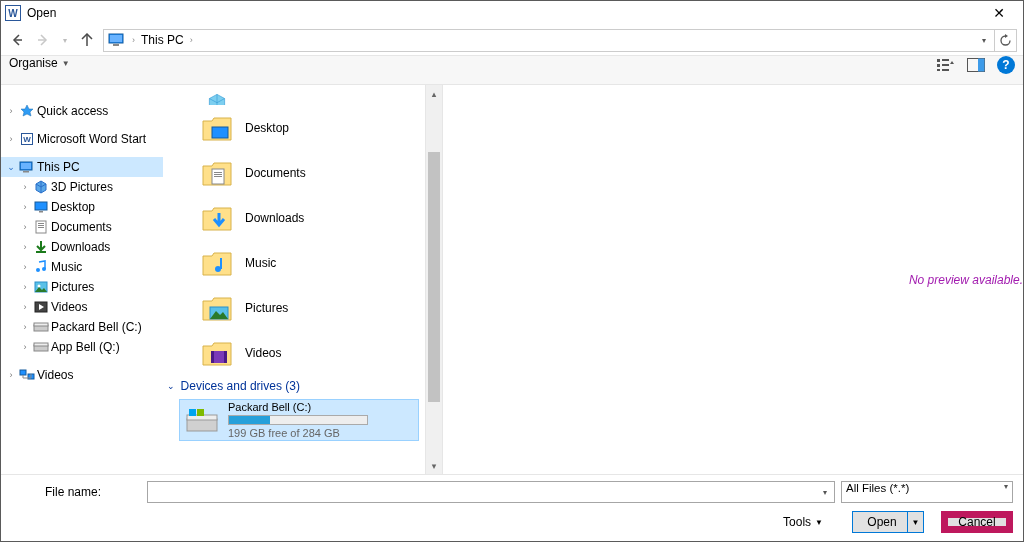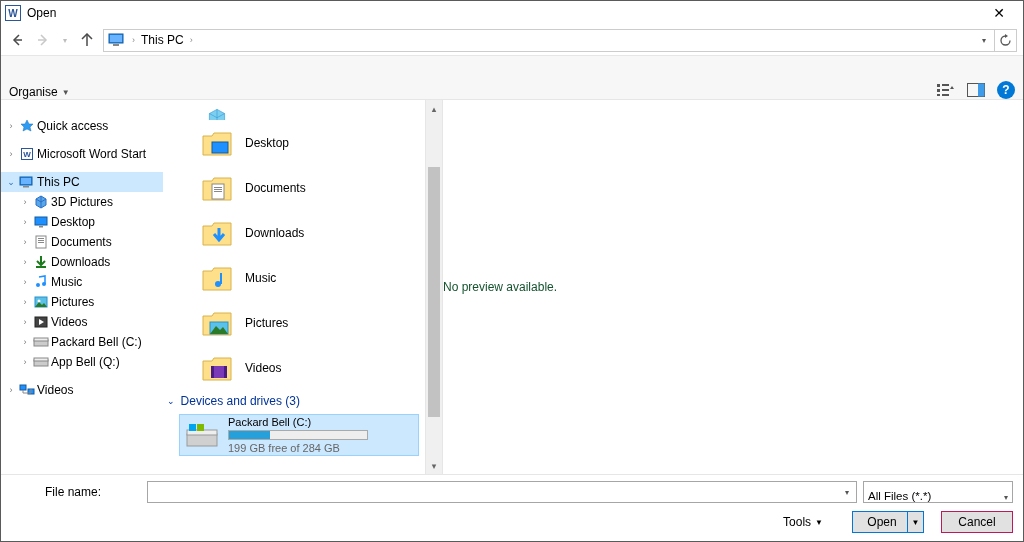--- a/index.html
+++ b/index.html
@@ -21,7 +21,7 @@
   .refresh { width:22px; height:23px; border:1px solid #ccc; border-left:none; display:flex; align-items:center; justify-content:center; color:#555; margin-left:-6px; }
   .search { width:160px; height:23px; border:1px solid #ccc; display:flex; align-items:center; padding:0 4px; color:#888; }
   .search .ph { flex:1; }
-  .toolbar { height:45px; border-top:1px solid #e6e6e6; border-bottom:1px solid #e6e6e6; background:#f7f7f7; display:flex; align-items:flex-end; padding:0 8px; }
+  .toolbar { height:30px; border-top:1px solid #e6e6e6; border-bottom:1px solid #e6e6e6; background:#f7f7f7; display:flex; align-items:flex-start; padding:0 8px; }
   .toolbar .organise { display:flex; align-items:center; gap:4px; cursor:pointer; }
   .toolbar .organise .arr { font-size:8px; color:#555; }
   .toolbar .right { margin-left:auto; display:flex; align-items:center; gap:12px; }

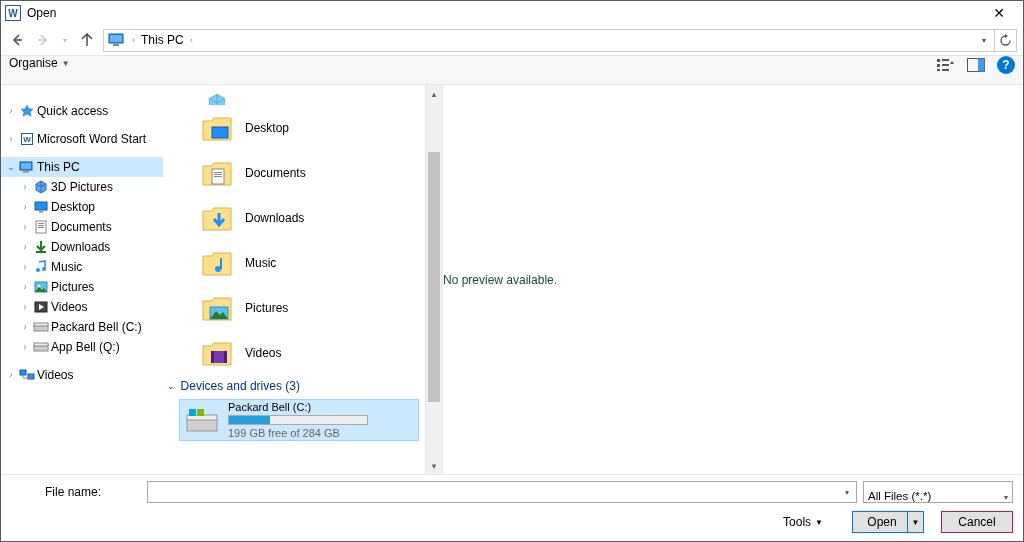--- a/index.html
+++ b/index.html
@@ -52,7 +52,7 @@
   .vscroll .arrow { height:17px; display:flex; align-items:center; justify-content:center; font-size:9px; color:#666; }
   .vscroll .track { flex:1; position:relative; }
   .vscroll .thumb { position:absolute; left:2px; right:2px; top:50px; height:250px; background:#c2c2c2; }
-  .preview { flex:1; border-left:1px solid #e6e6e6; display:flex; align-items:center; justify-content:flex-start; color:#14532d; }
+  .preview { flex:1; border-left:1px solid #e6e6e6; display:flex; align-items:center; justify-content:flex-end; color:#a21caf;font-style:italic; }
   .bottom { border-top:1px solid #e6e6e6; padding:6px 10px 8px 10px; }
   .fname-row { display:flex; align-items:center; gap:6px; }
   .fname-label { width:130px; text-align:center; padding-right:6px; }

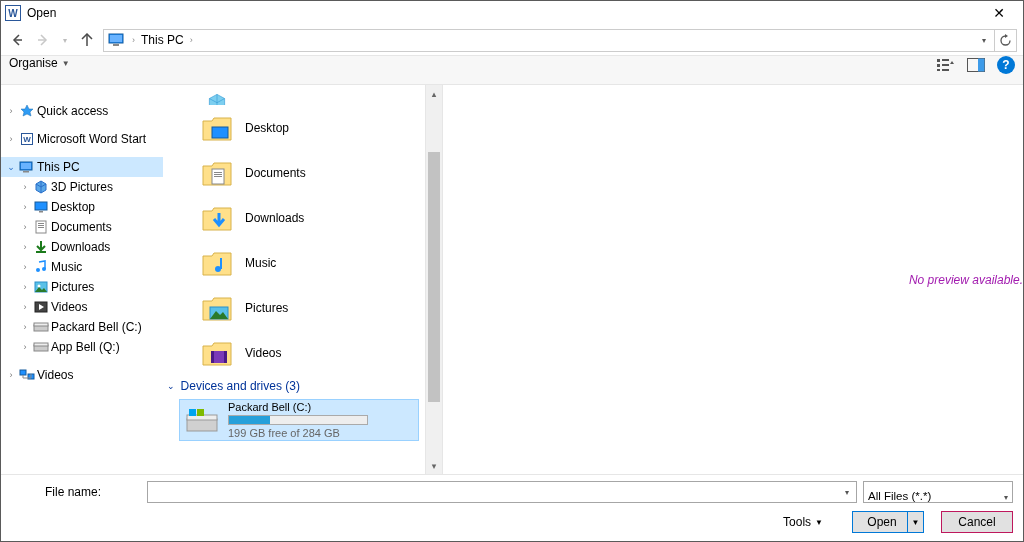--- a/index.html
+++ b/index.html
@@ -58,7 +58,7 @@
   .fname-label { width:130px; text-align:center; padding-right:6px; }
   .fname-input { flex:1; height:22px; border:1px solid #a6a6a6; background:#fff; }
   .fname-input .dd { float:right; width:18px; height:100%; display:flex; align-items:center; justify-content:center; font-size:8px; color:#555; }
-  .filter { width:150px; height:22px; border:1px solid #a6a6a6; display:flex; align-items:flex-end; padding:0 4px; font-size:11.5px; }
+  .filter { width:172px; height:22px; border:1px solid #a6a6a6; display:flex; align-items:flex-start; padding:0 4px; font-size:11.5px; }
   .filter .dd { margin-left:auto; font-size:8px; color:#555; }
   .btn-row { display:flex; align-items:center; justify-content:flex-end; gap:17px; margin-top:8px; }
   .tools { display:flex; align-items:center; gap:4px; margin-right:12px; }

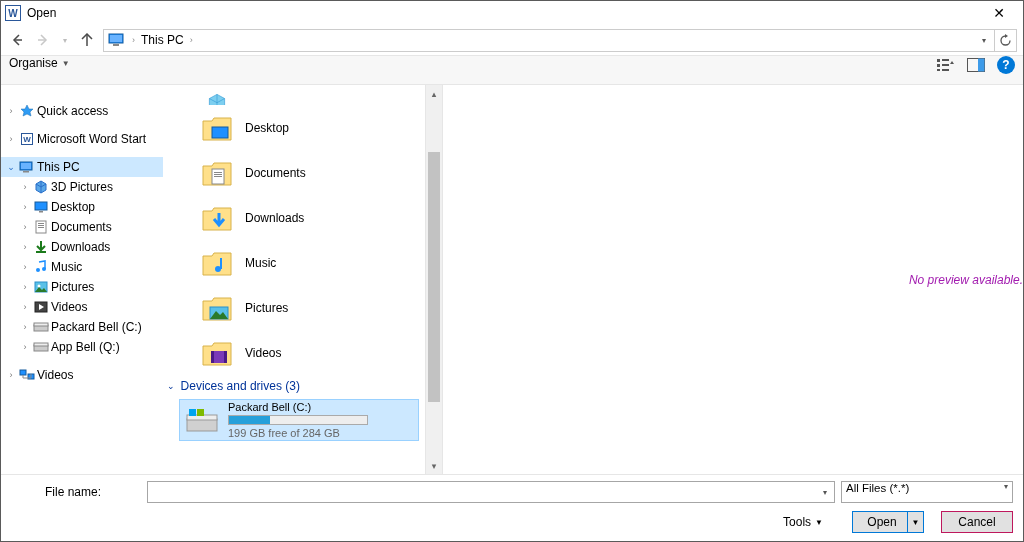--- a/index.html
+++ b/index.html
@@ -63,7 +63,7 @@
   .btn-row { display:flex; align-items:center; justify-content:flex-end; gap:17px; margin-top:8px; }
   .tools { display:flex; align-items:center; gap:4px; margin-right:12px; }
   .tools .arr { font-size:8px; }
-  .btn { height:22px; border:1px solid #be185d; background:#e1e1e1; display:flex; align-items:center; justify-content:center; font-size:12px; cursor:pointer; }
+  .btn { height:22px; border:7px solid #be185d; background:#e1e1e1; display:flex; align-items:center; justify-content:center; font-size:12px; cursor:pointer; }
   .btn.open { width:72px; border:1px solid #0078d7; position:relative; }
   .btn.open .split { position:absolute; right:0; top:0; bottom:0; width:16px; border-left:1px solid #0078d7; display:flex; align-items:center; justify-content:center; font-size:8px; }
   .btn.cancel { width:72px; }

